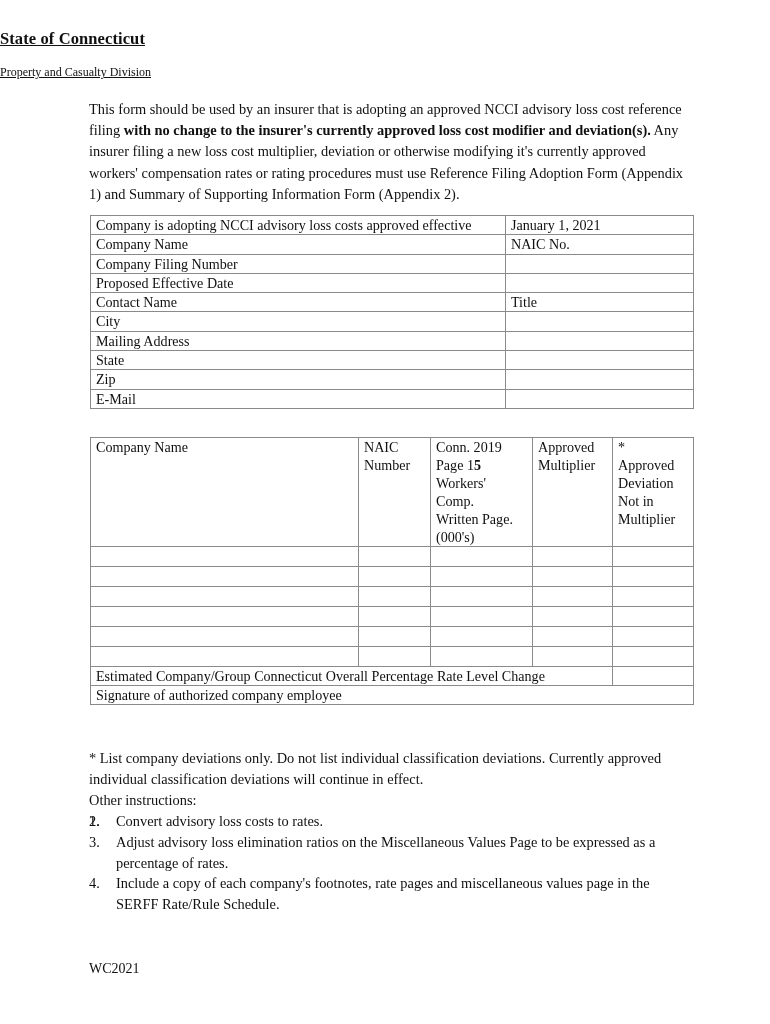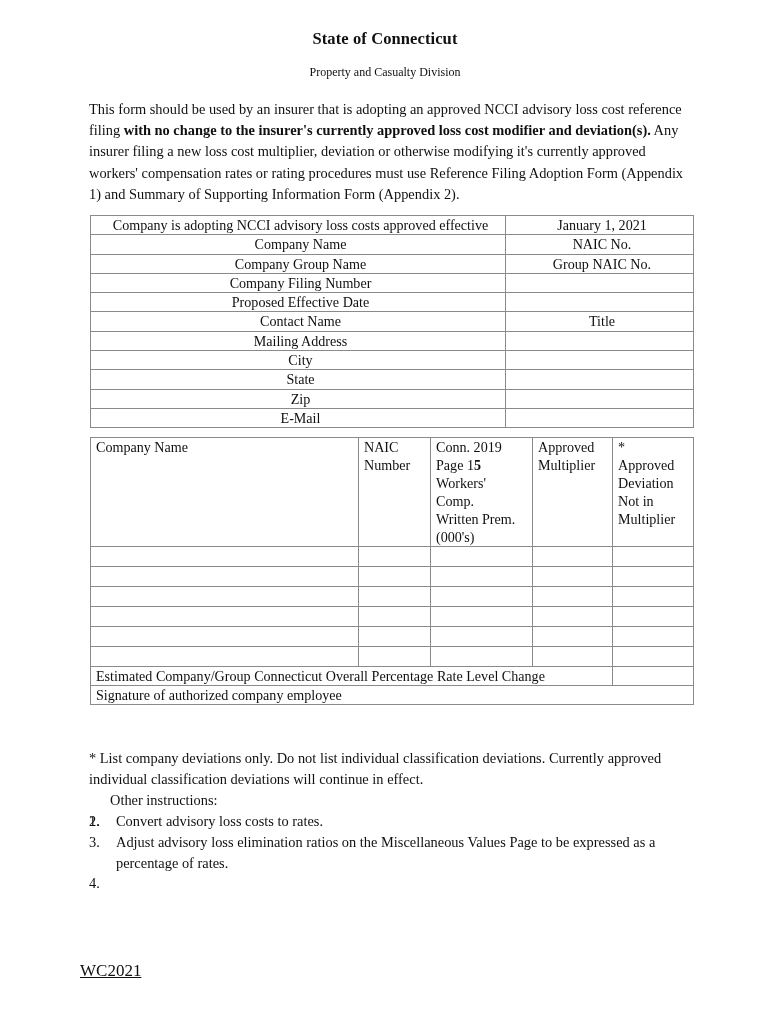--- a/index.html
+++ b/index.html
@@ -29,7 +29,8 @@
     left: 0;
     top: 28px;
     width: 770px;
-    text-align: center;
+    text-align: left;
+    text-decoration: underline;
   }
   .doc-title {
     font-size: 16.5px;

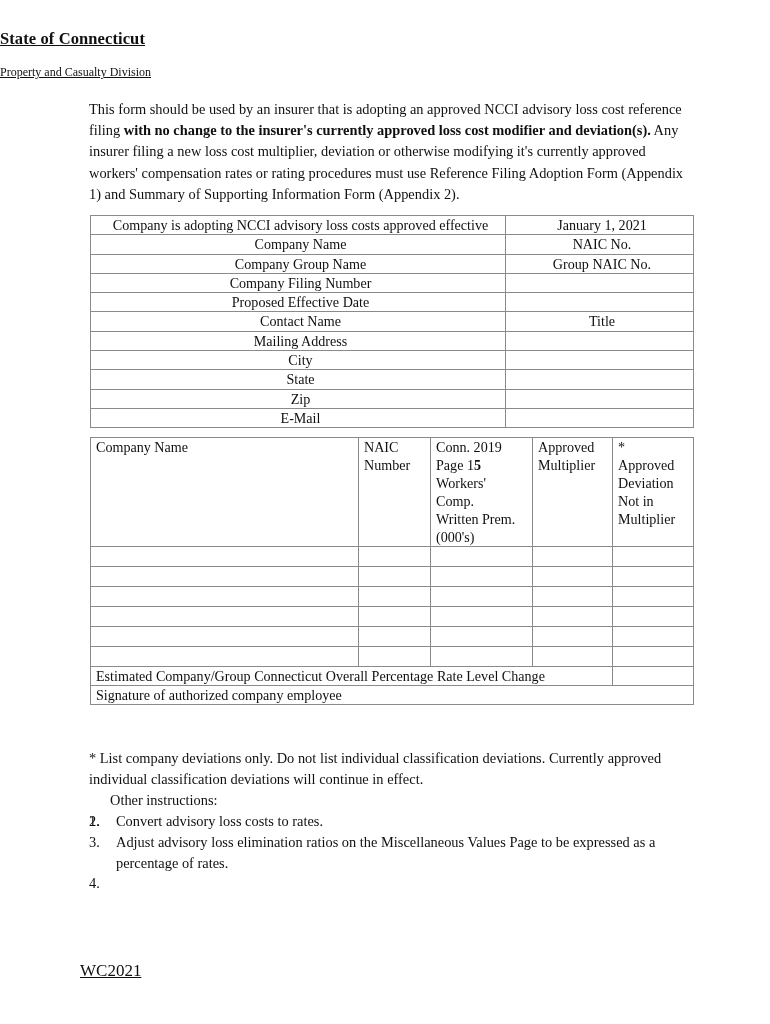--- a/index.html
+++ b/index.html
@@ -75,7 +75,7 @@
   }
 
   #table-contact { top: 215px; }
-  #table-contact td { height: 18.3px; text-align: center; }
+  #table-contact td { height: 18.3px; }
 
   #table-companies { top: 437px; }
 

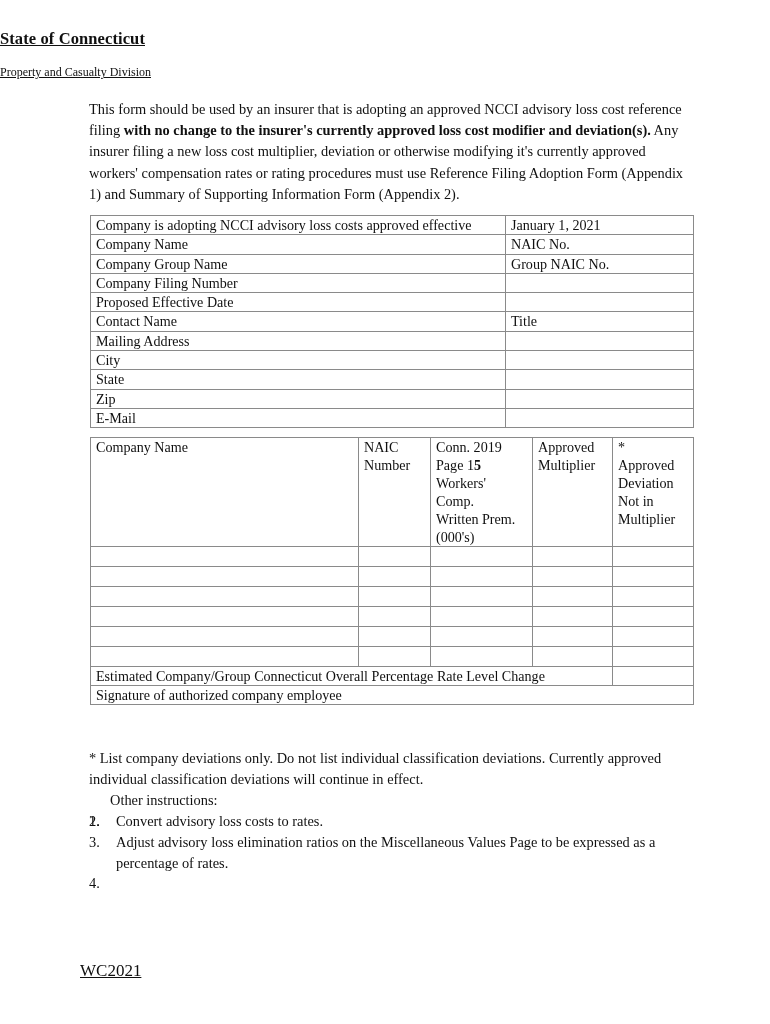--- a/index.html
+++ b/index.html
@@ -173,10 +173,6 @@
       <tr>
         <td>Company Name</td>
         <td>NAIC No.</td>
-      </tr>
-      <tr>
-        <td>Company Group Name</td>
-        <td>Group NAIC No.</td>
       </tr>
       <tr>
         <td>Company Filing Number</td>

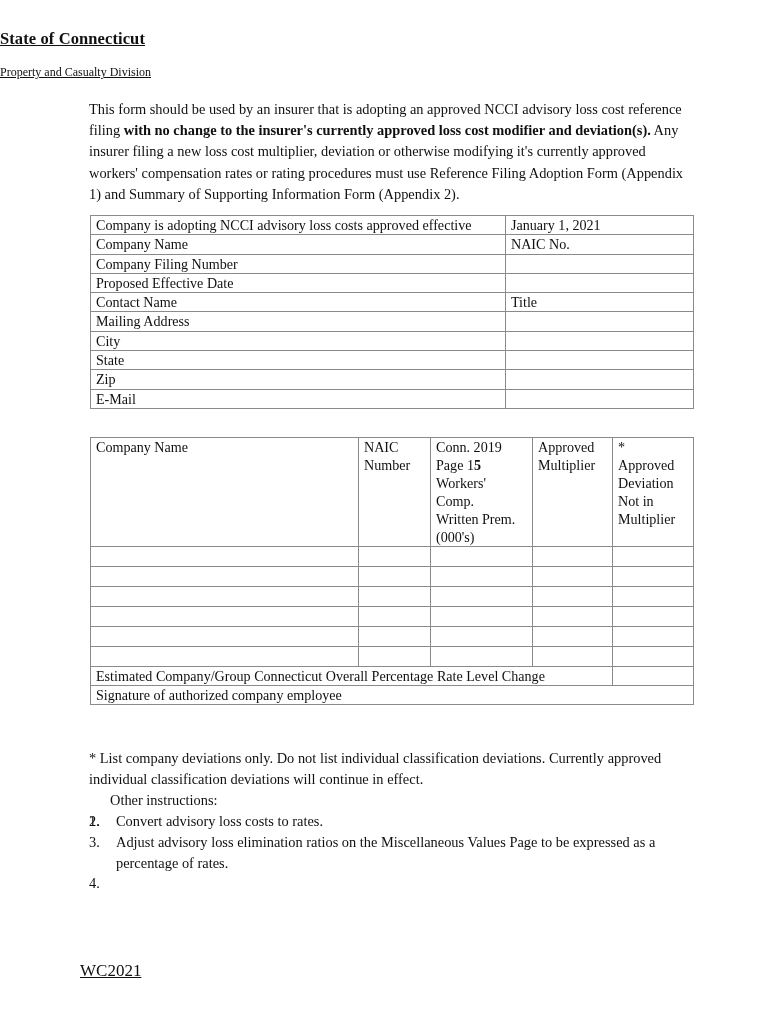--- a/index.html
+++ b/index.html
@@ -187,11 +187,11 @@
         <td>Title</td>
       </tr>
       <tr>
+        <td>City</td>
+        <td></td>
+      </tr>
+      <tr>
         <td>Mailing Address</td>
-        <td></td>
-      </tr>
-      <tr>
-        <td>City</td>
         <td></td>
       </tr>
       <tr>

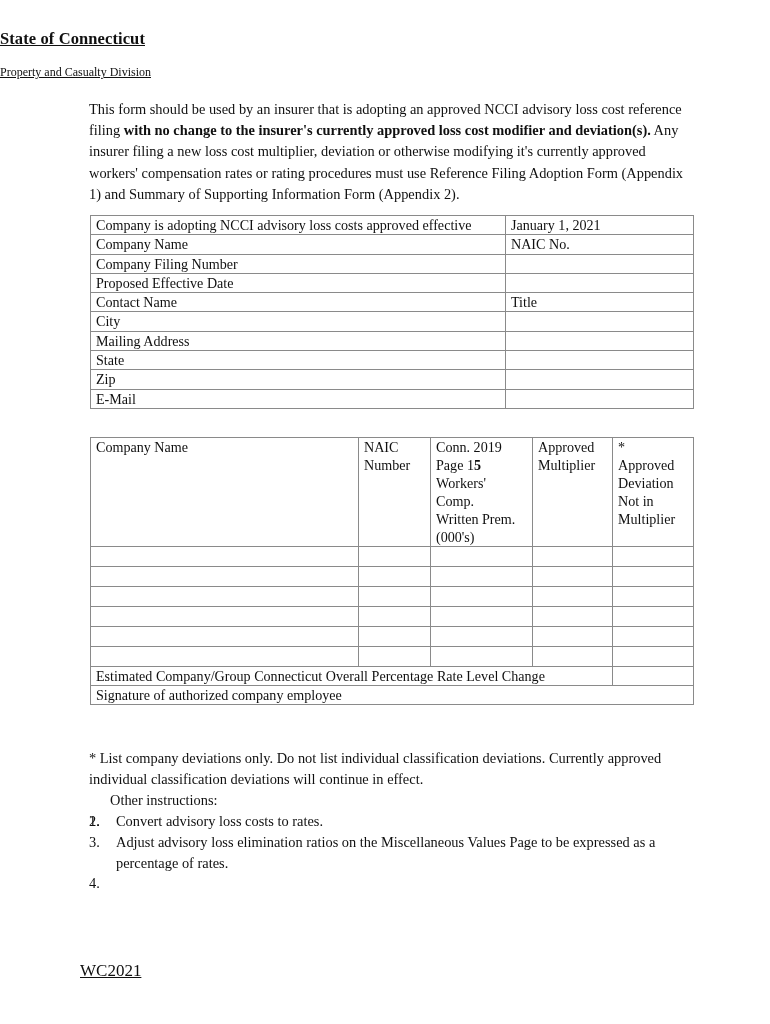--- a/index.html
+++ b/index.html
@@ -229,7 +229,7 @@
           <span>Page 1</span><span class="bold-char">5</span><br>
           <span>Workers'</span><br>
           <span>Comp.</span><br>
-          <span>Written Prem.</span><br>
+          <span>Written Page.</span><br>
           <span>(000's)</span>
         </td>
         <td class="hdr-cell">

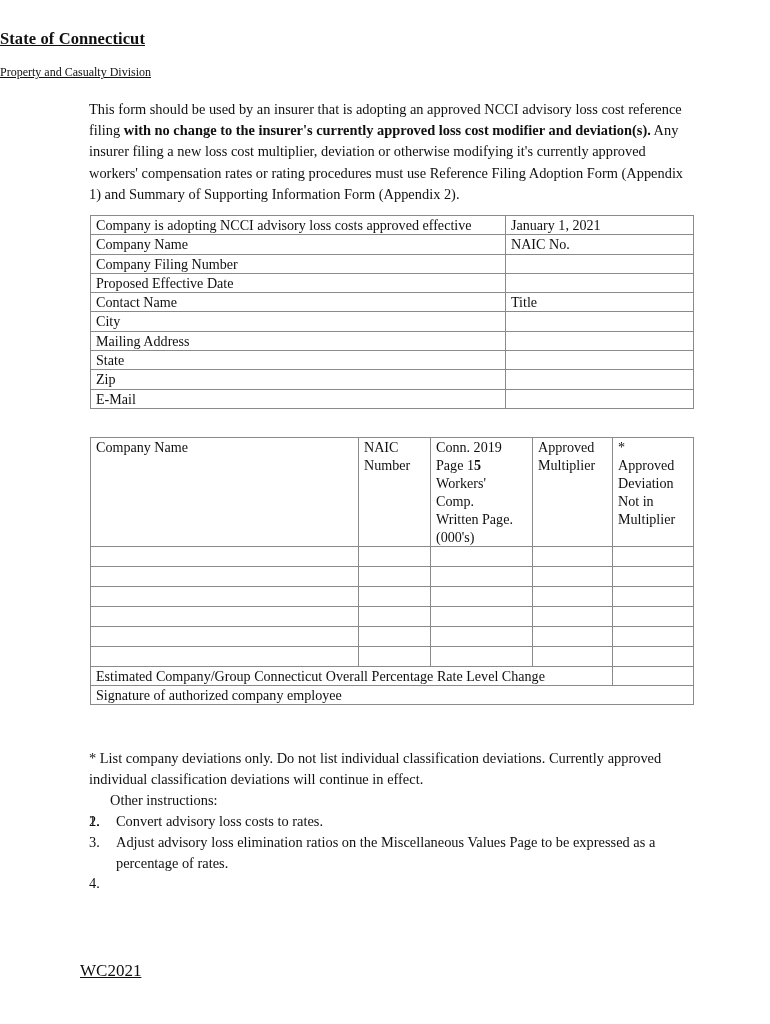--- a/index.html
+++ b/index.html
@@ -113,7 +113,6 @@
     top: 790px;
     font-size: 14.4px;
     line-height: 20.8px;
-    margin-left: 21px;
   }
   .inst-list {
     position: absolute;

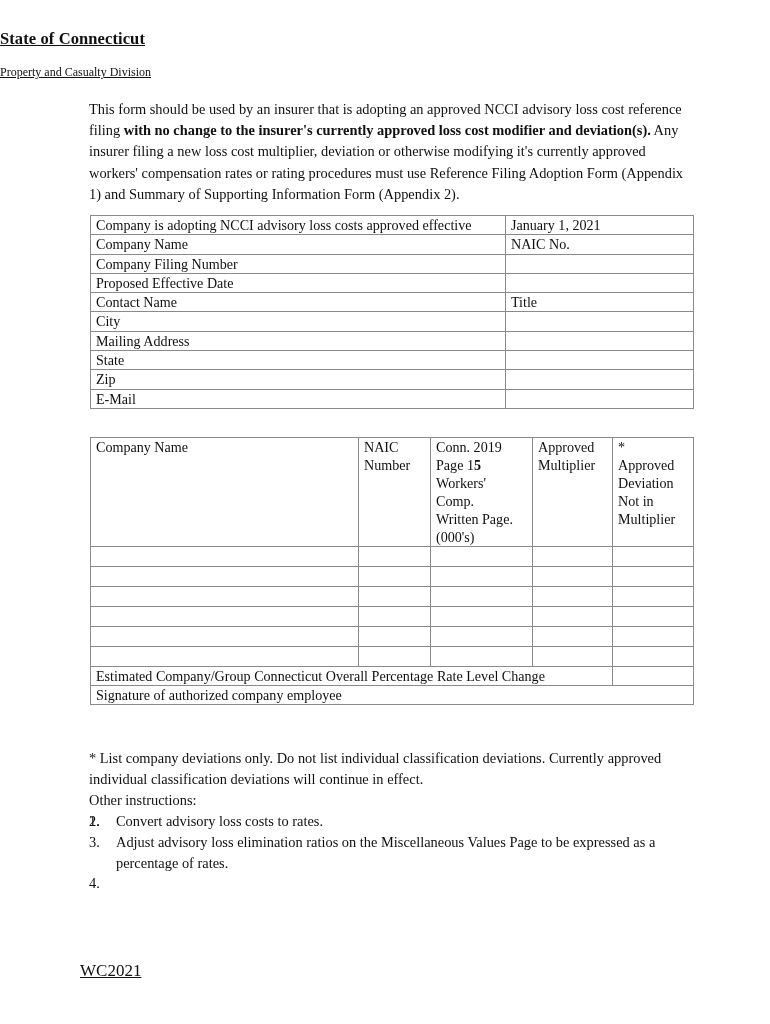--- a/index.html
+++ b/index.html
@@ -314,6 +314,7 @@
     </li>
     <li>
       <span class="inst-num">4.</span>
+      <span>Include a copy of each company's footnotes, rate pages and miscellaneous values page in the SERFF Rate/Rule Schedule.</span>
     </li>
   </ul>
 

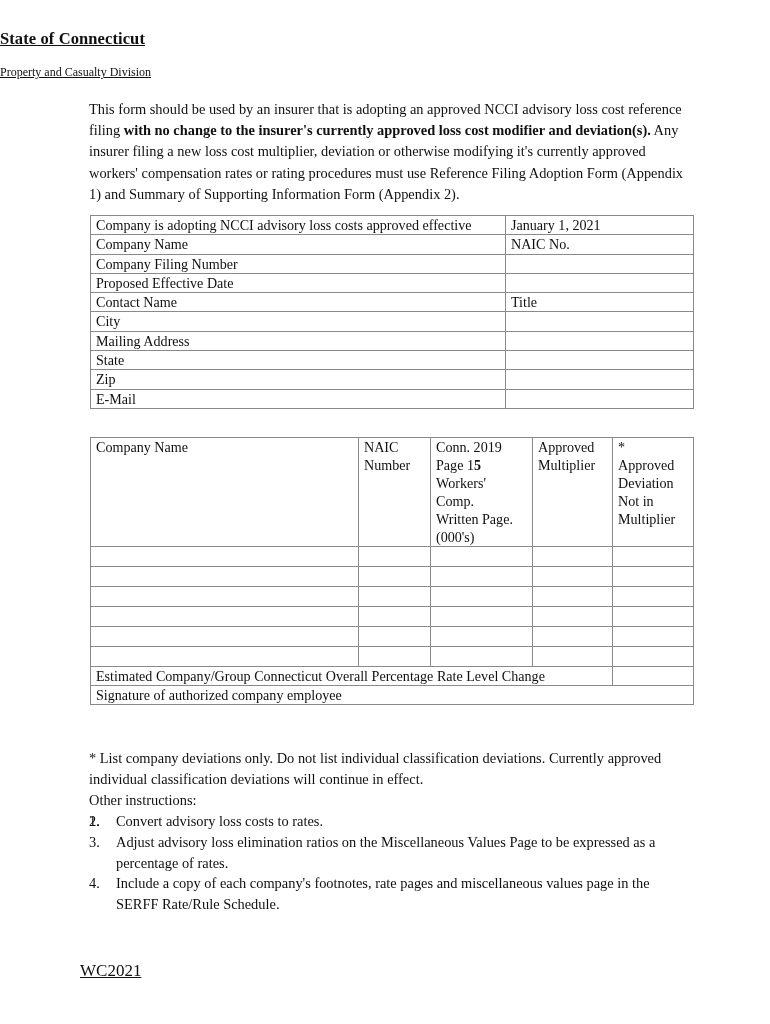--- a/index.html
+++ b/index.html
@@ -141,10 +141,9 @@
   
   .footer-id {
     position: absolute;
-    left: 80px;
+    left: 89px;
     top: 961px;
-    font-size: 17px;
-    text-decoration: underline;
+    font-size: 14px;
   }
 </style>
 </head>

